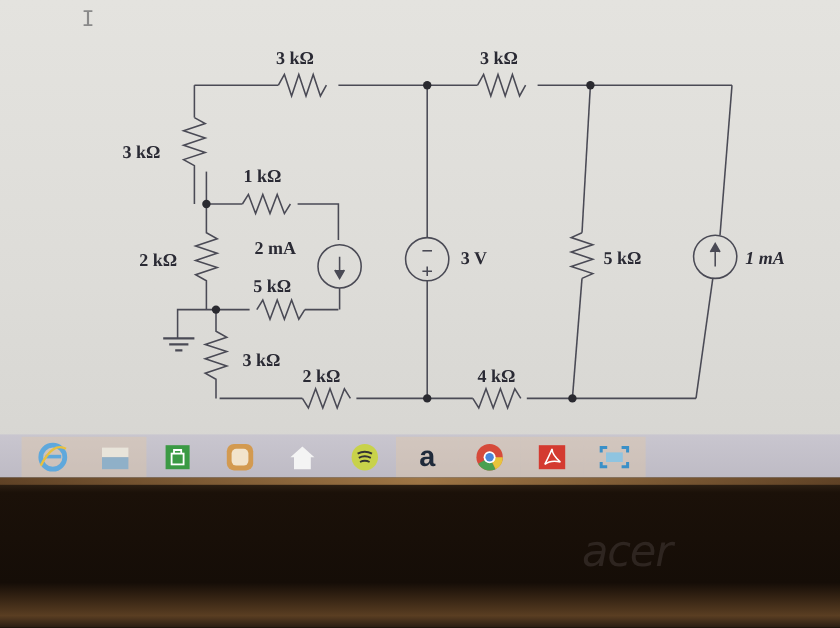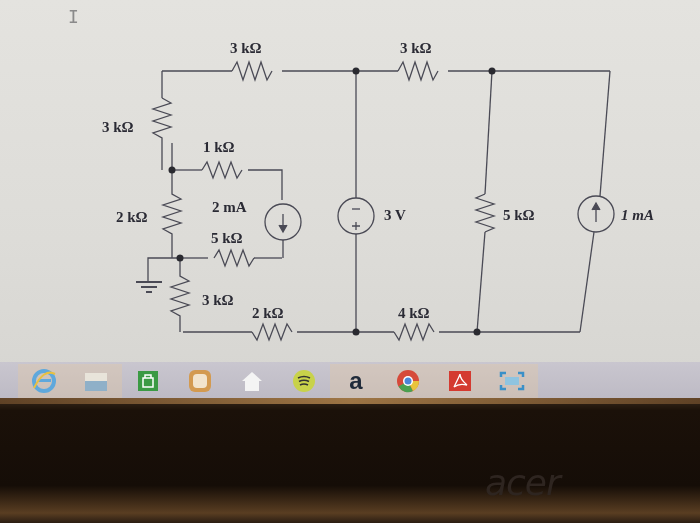--- a/index.html
+++ b/index.html
@@ -13,7 +13,7 @@
   .tb.active{background:rgba(230,200,160,0.35);}
   .bezel{position:absolute;left:0;top:398px;width:700px;height:125px;background:linear-gradient(180deg,#3a2a1a 0%,#1b1109 10%,#150d07 70%,#5a3e22 92%,#2a1d12 100%);}
   .bezel-edge{position:absolute;left:0;top:398px;width:700px;height:6px;background:linear-gradient(90deg,#6b4a2a,#b88950,#6b4a2a);opacity:.8;}
-  .logo{position:absolute;left:485px;top:440px;font-family:"DejaVu Sans",sans-serif;font-style:italic;font-size:36px;color:#2e2520;letter-spacing:-1px;margin-top:22px;}
+  .logo{position:absolute;left:485px;top:440px;font-family:"DejaVu Sans",sans-serif;font-style:italic;font-size:36px;color:#2e2520;letter-spacing:-1px;}
 </style>
 </head>
 <body>

